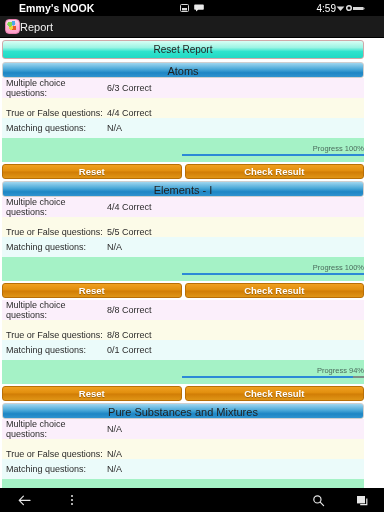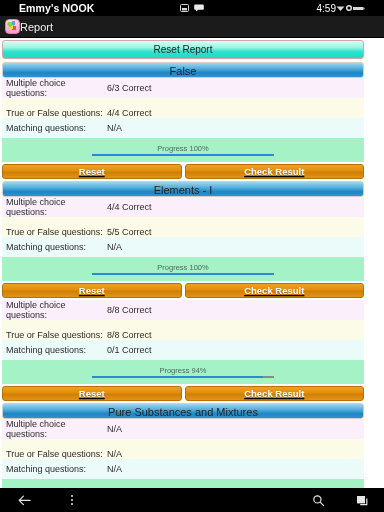--- a/index.html
+++ b/index.html
@@ -155,7 +155,7 @@
   <button class="reset-report">Reset Report</button>
   <div id="sections">
       <div class="section">
-        <div class="sec-header">False</div>
+        <div class="sec-header">Atoms</div>
         <div class="row r1">
           <span class="label">Multiple choice questions:</span>
           <span class="value">6/3 Correct</span>

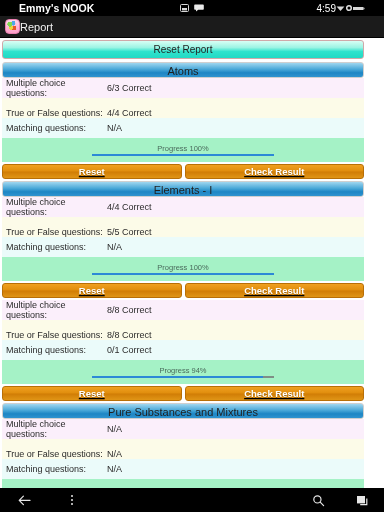--- a/index.html
+++ b/index.html
@@ -74,7 +74,7 @@
 
   .progress-wrap {
     background:#a5f2c6; height:24px; position:relative;
-    display:flex; flex-direction:column; align-items:center;
+    display:flex; flex-direction:column; align-items:flex-end;
     justify-content:center; gap:1px;
   }
   .progress-label { font-size:7.5px; color:#4a6b5c; line-height:8px; }

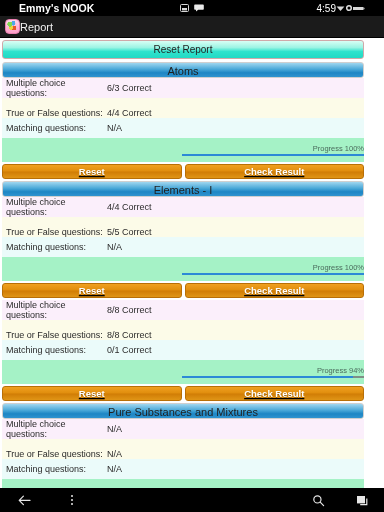--- a/index.html
+++ b/index.html
@@ -83,7 +83,7 @@
   }
   .progress-fill { position:absolute; left:0; top:0; height:2px; background:#2d89d6; }
 
-  .btn-row { display:flex; gap:3px; margin-top:2px;text-decoration:underline; }
+  .btn-row { display:flex; gap:3px; margin-top:2px; }
   .btn {
     flex:1; height:15px; line-height:13px; text-align:center;
     font-size:9.5px; font-weight:bold; color:#fff;

